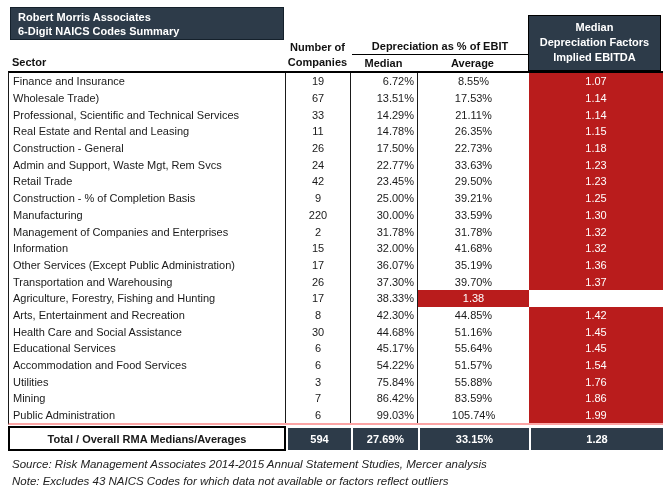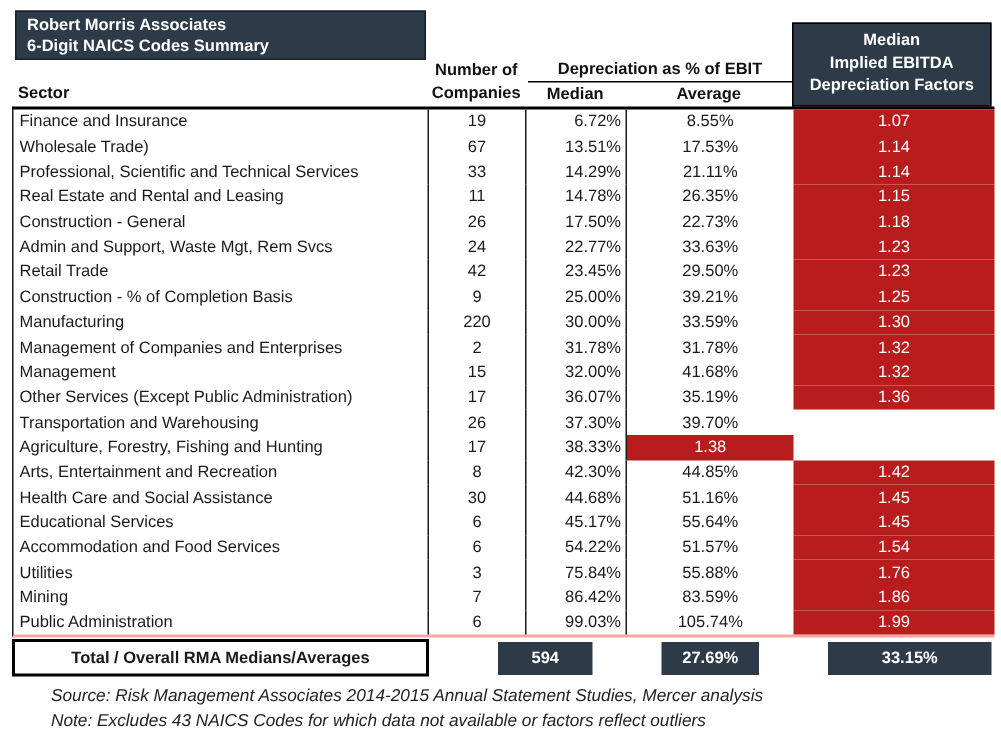--- a/index.html
+++ b/index.html
@@ -123,8 +123,8 @@
 
   <div class="factors-box">
     <div>Median</div>
+    <div>Depreciation Factors</div>
     <div>Implied EBITDA</div>
-    <div>Depreciation Factors</div>
   </div>
 
   <div class="tbody">

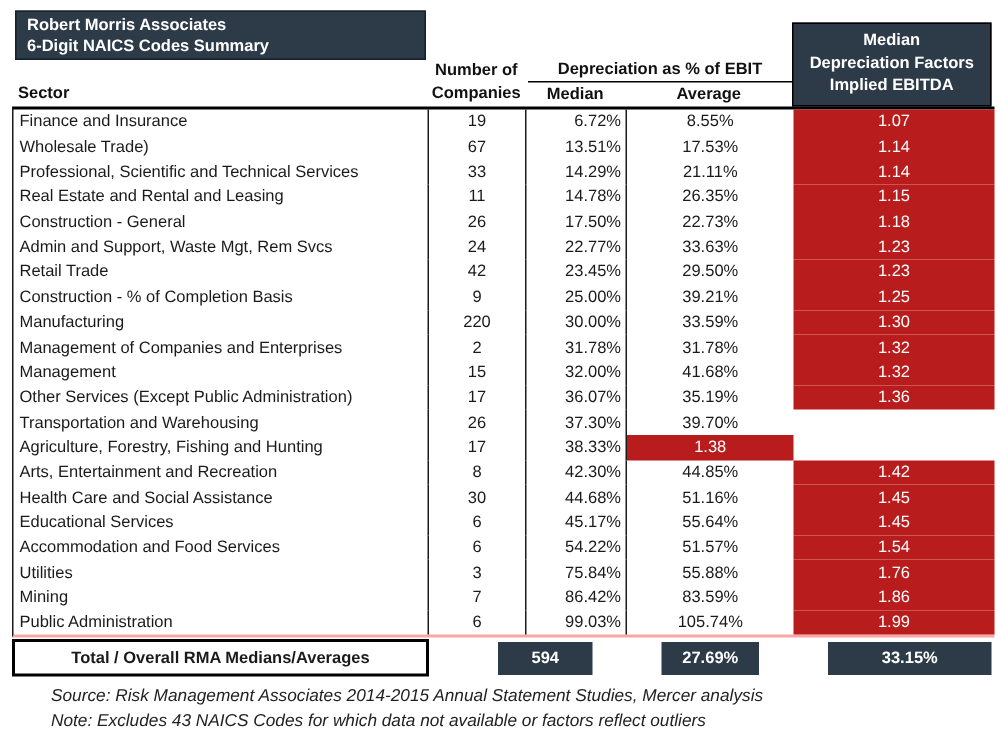--- a/index.html
+++ b/index.html
@@ -199,7 +199,7 @@
         <div class="cell c-factor">1.32</div>
       </div>
       <div class="row">
-        <div class="cell c-sector">Management</div>
+        <div class="cell c-sector">Information</div>
         <div class="cell c-companies">15</div>
         <div class="cell c-median">32.00%</div>
         <div class="cell c-average">41.68%</div>

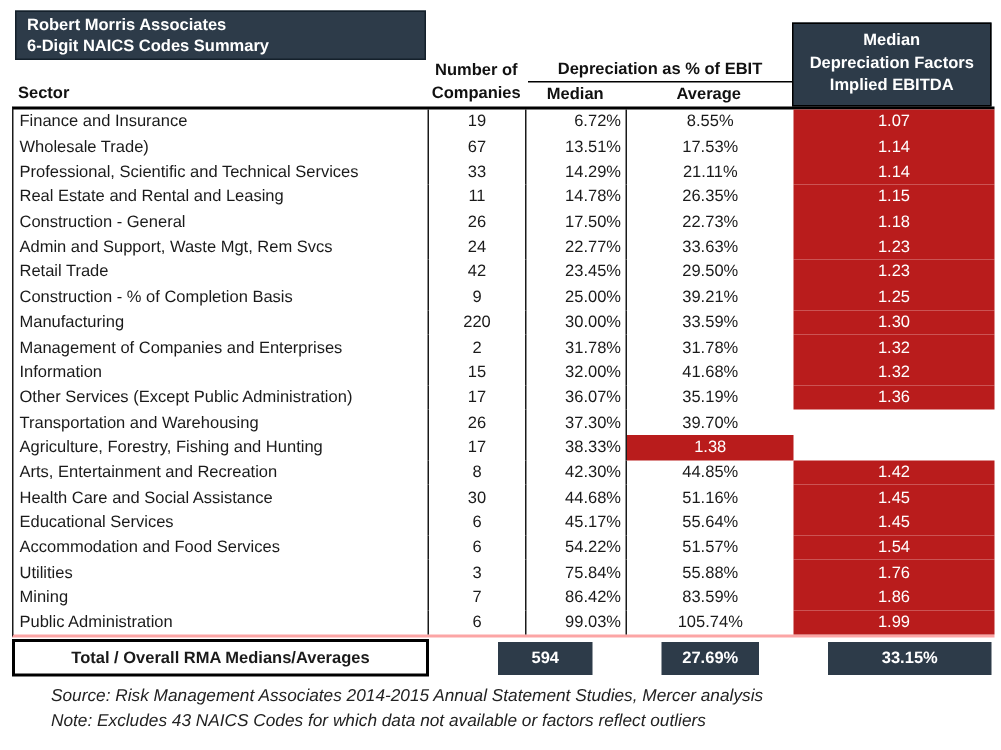--- a/index.html
+++ b/index.html
@@ -217,6 +217,7 @@
         <div class="cell c-companies">26</div>
         <div class="cell c-median">37.30%</div>
         <div class="cell c-average">39.70%</div>
+        <div class="cell c-factor">1.37</div>
       </div>
       <div class="row">
         <div class="cell c-sector">Agriculture, Forestry, Fishing and Hunting</div>

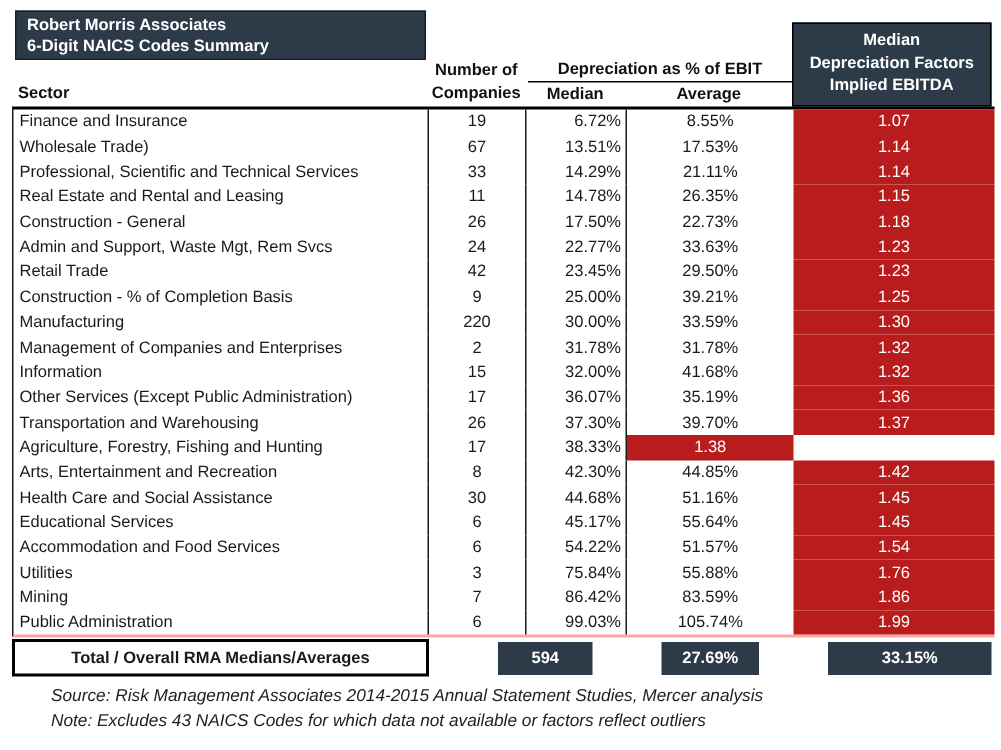--- a/index.html
+++ b/index.html
@@ -75,7 +75,6 @@
     left: 8px; top: 426px; width: 655px; height: 25px;
     display: grid;
     grid-template-columns: 278px 65px 67px 111px 134px;
-    gap: 44px;
   }
   .t-label {
     box-sizing: border-box;

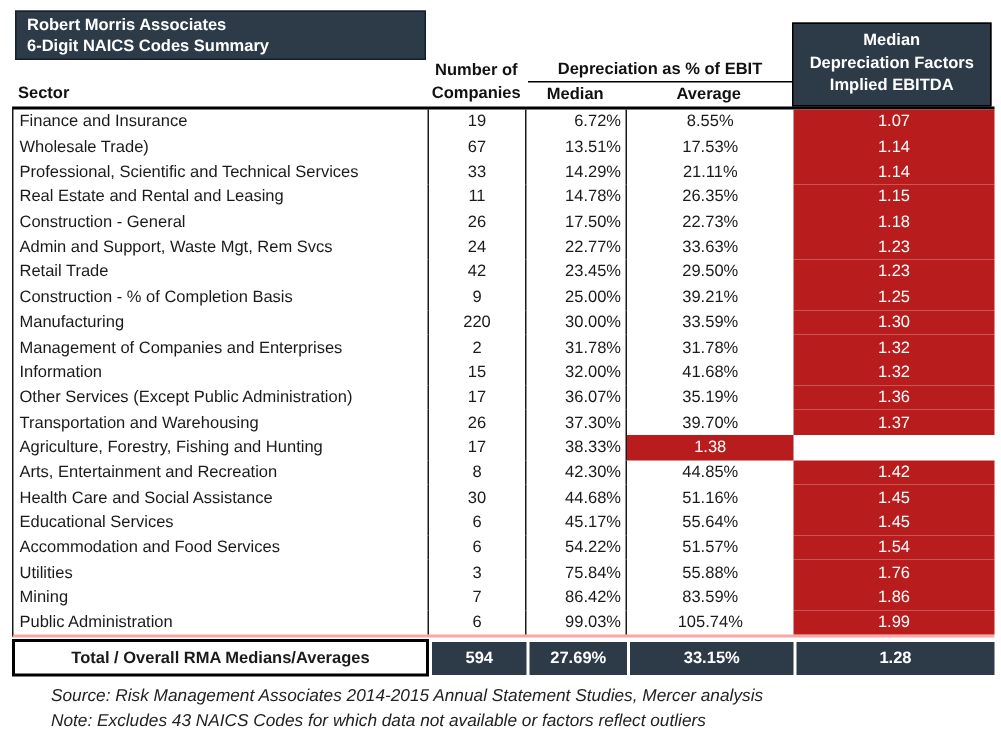--- a/index.html
+++ b/index.html
@@ -96,7 +96,6 @@
     font-size: 11.5px;
     line-height: 16.5px;
     color: #222;
-    margin-left: 22px;
   }
 </style>
 </head>

